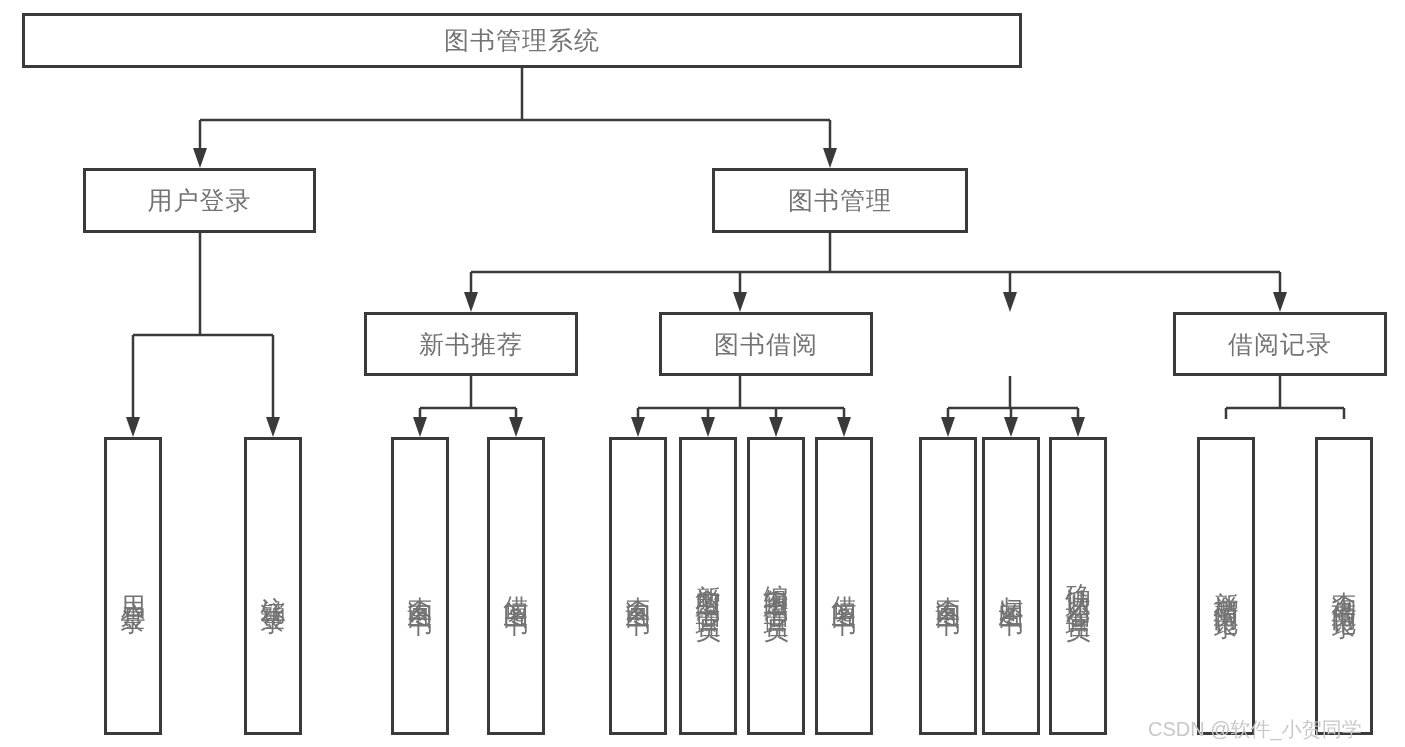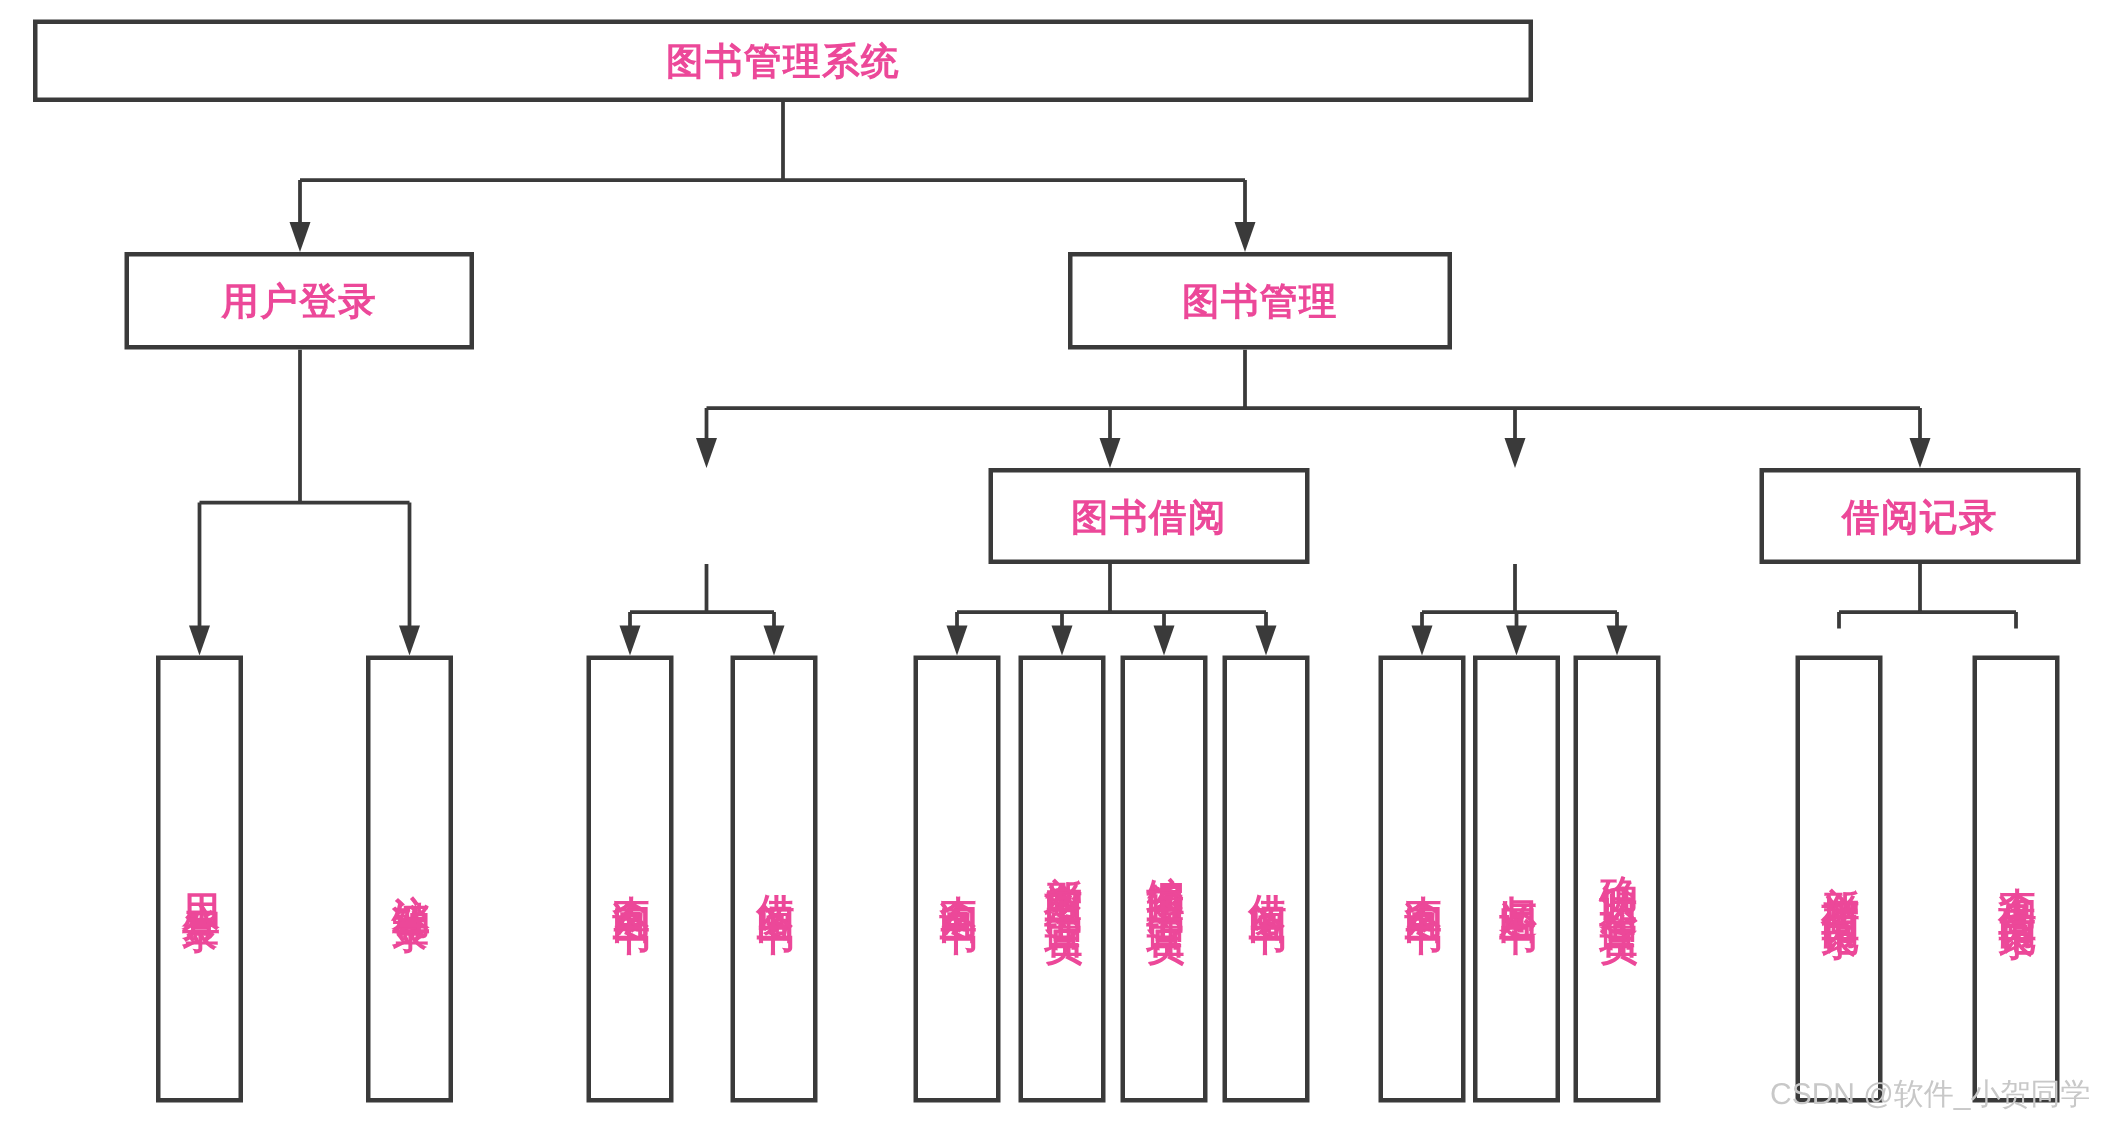--- a/index.html
+++ b/index.html
@@ -29,8 +29,7 @@
     display: flex;
     align-items: center;
     justify-content: center;
-    color: #ec4899;
-    font-weight: bold;
+    color: #737373;
   }
   .h-node {
     font-size: 25px;

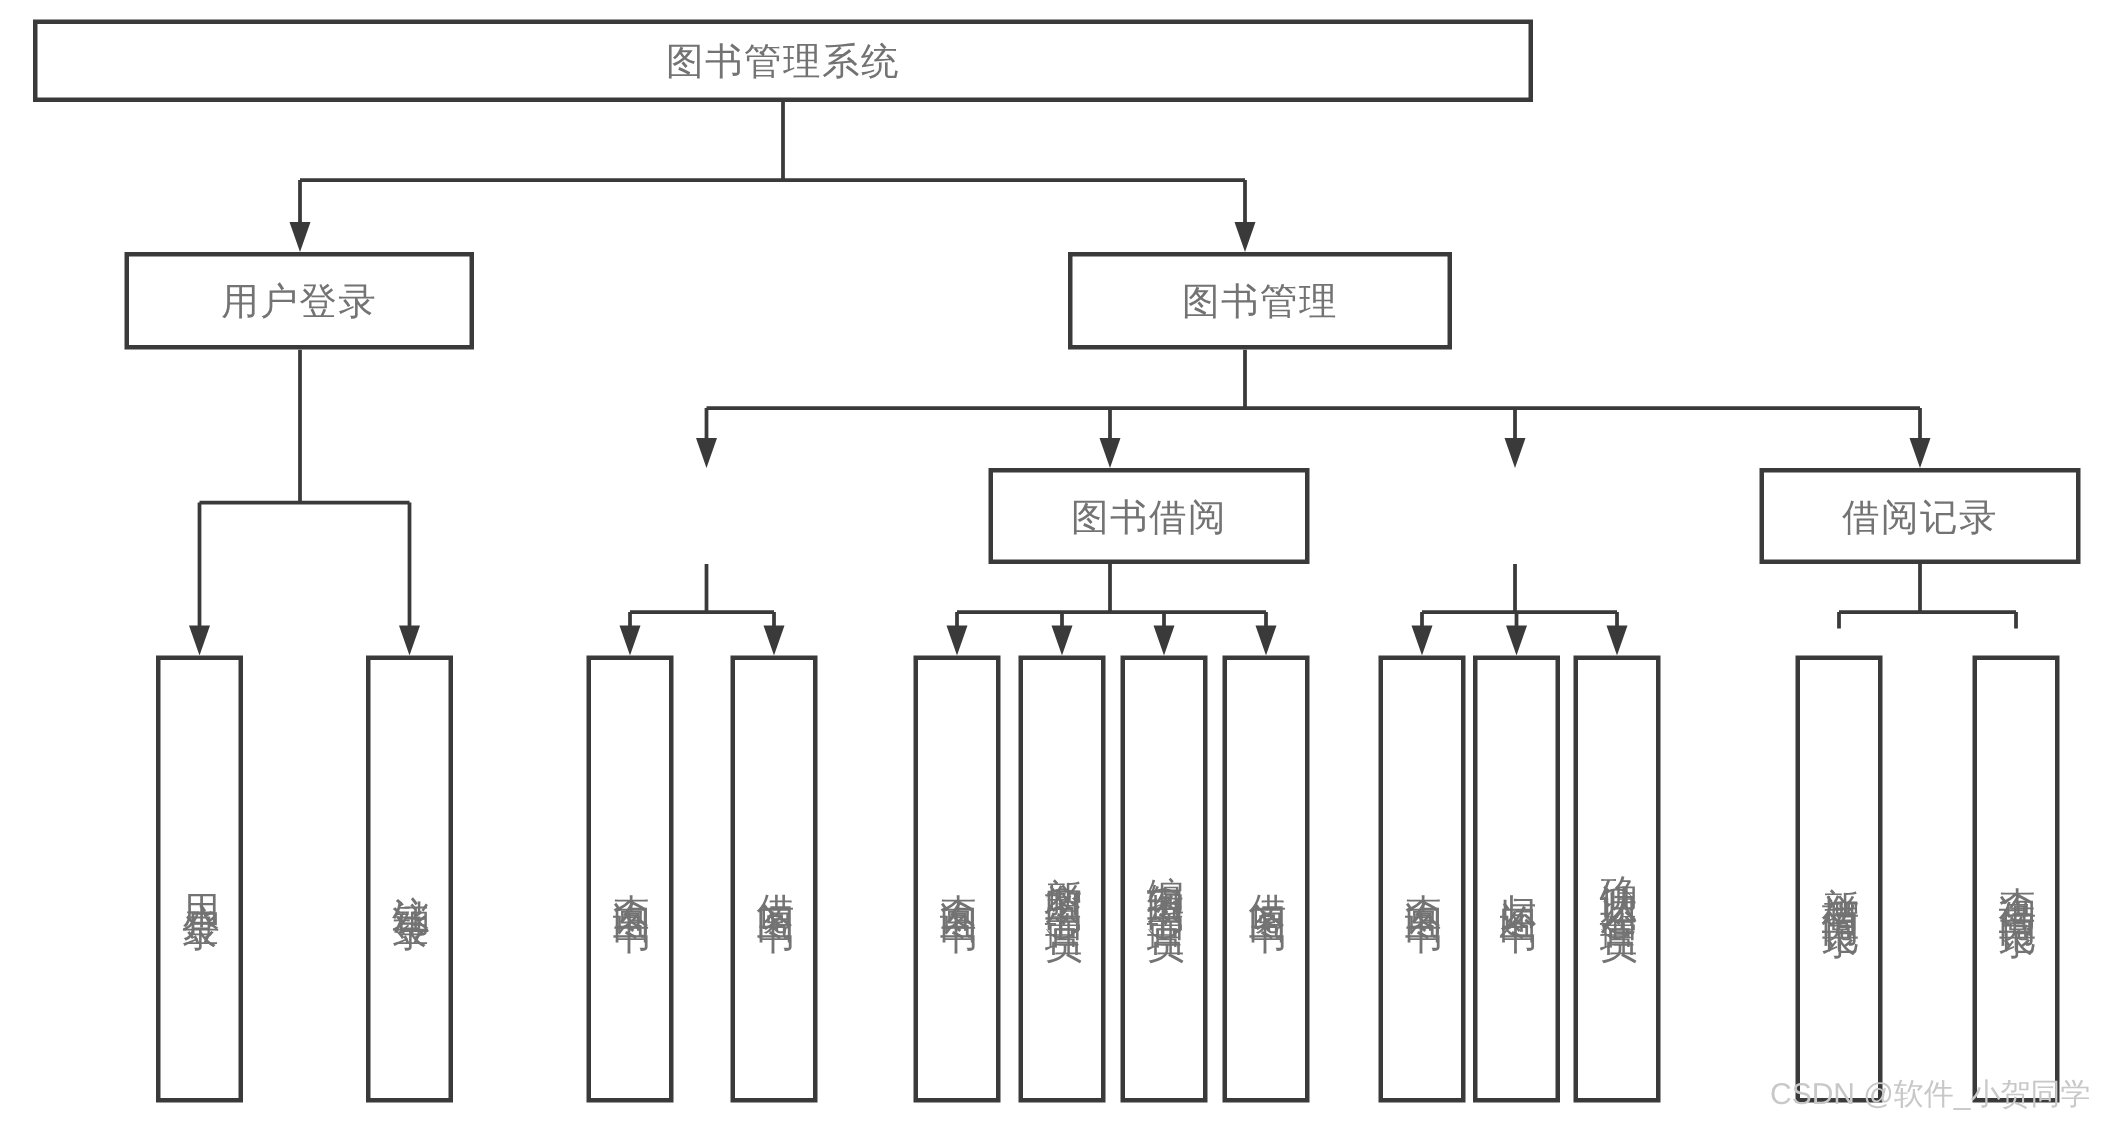--- a/index.html
+++ b/index.html
@@ -99,6 +99,7 @@
   <div class="node h-node l2-node" style="left:83px; width:233px;">用户登录</div>
   <div class="node h-node l2-node" style="left:712px; width:256px;">图书管理</div>
 
+  <div class="node h-node l3-node" style="left:364px;">新书推荐</div>
   <div class="node h-node l3-node" style="left:633px;margin-left:26px;">图书借阅</div>
   <div class="node h-node l3-node" style="left:1173px;">借阅记录</div>
 

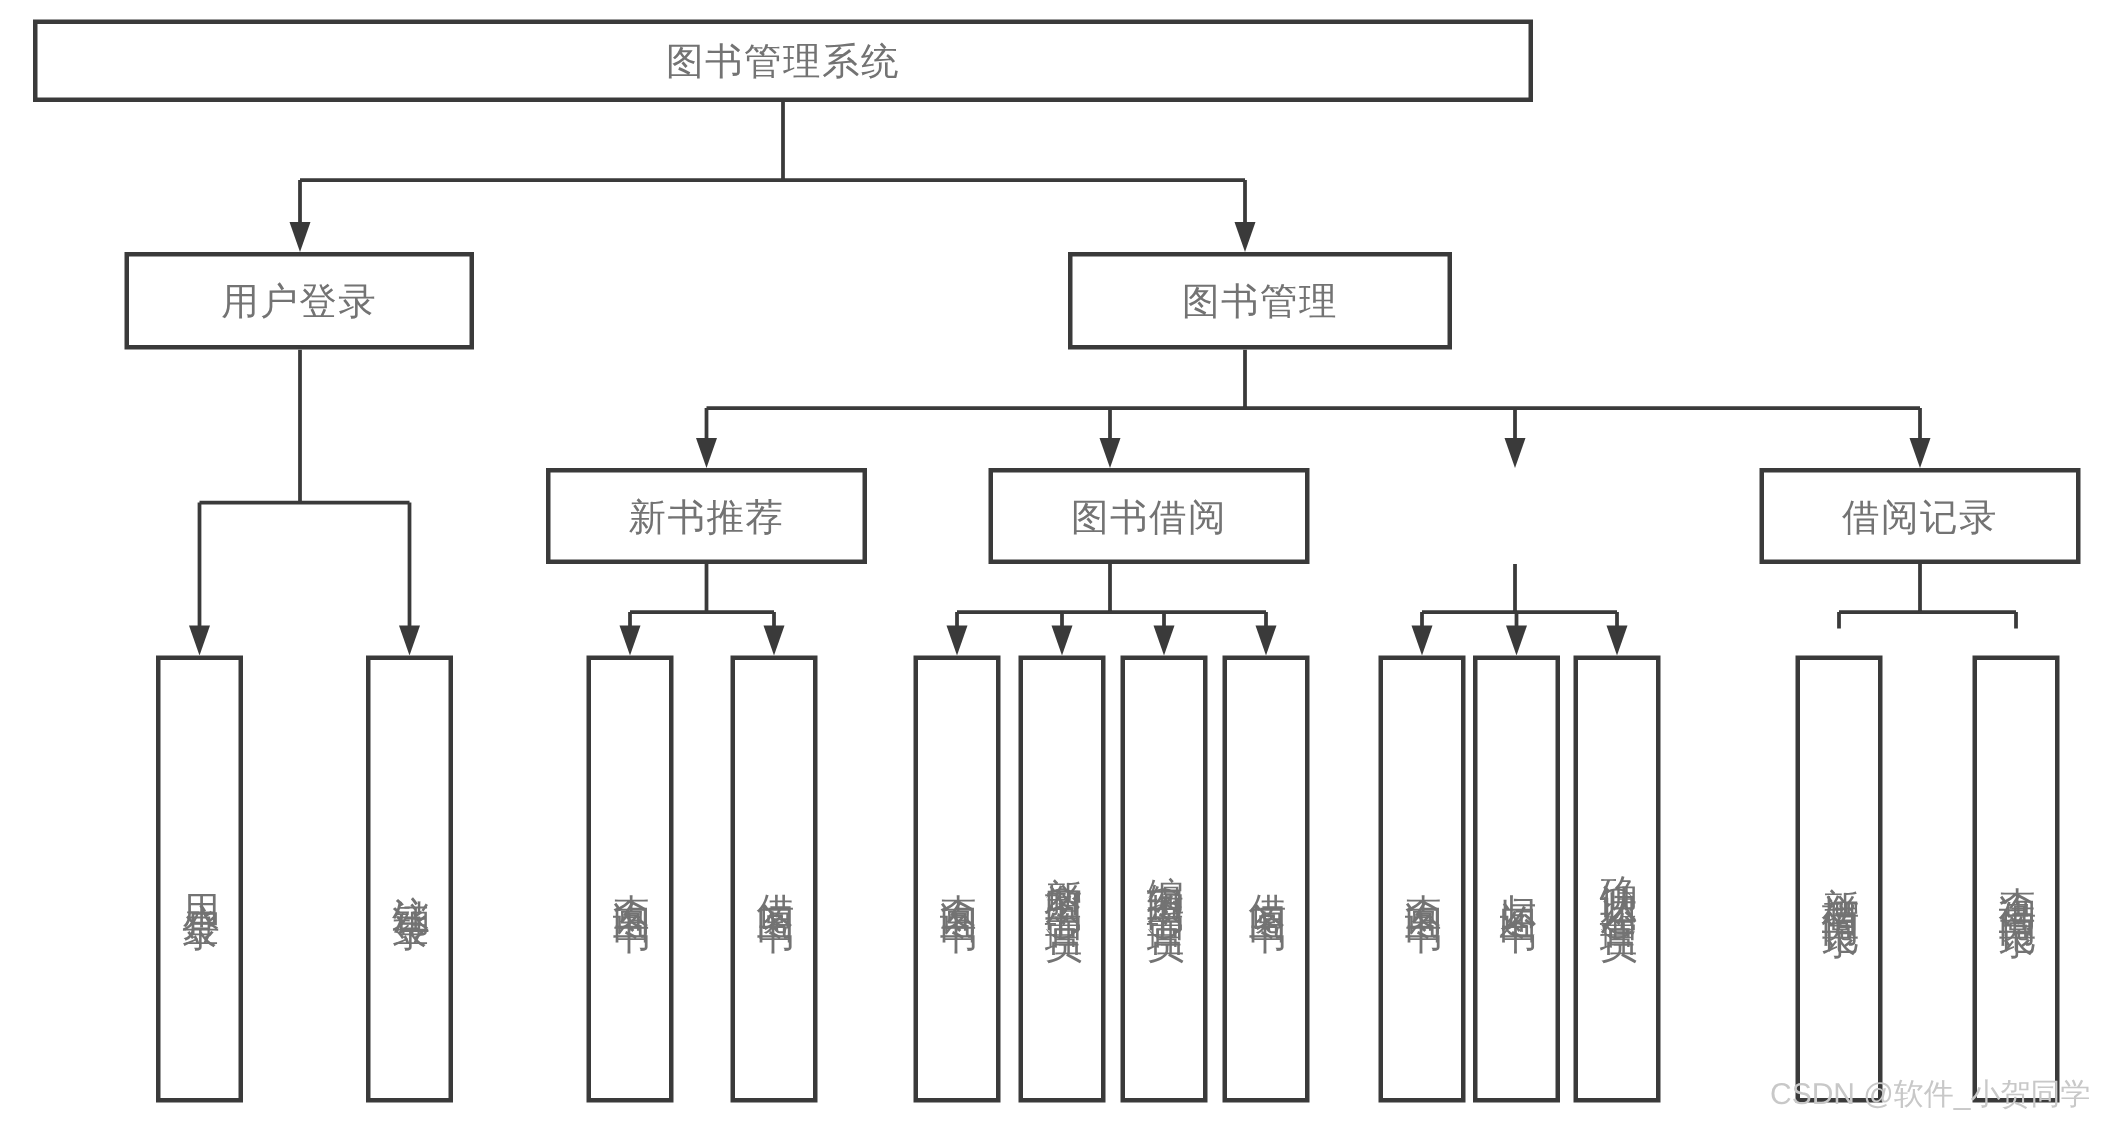--- a/index.html
+++ b/index.html
@@ -50,7 +50,7 @@
   .leaf-node   { top: 437px; width: 58px; height: 298px; }
   .watermark {
     position: absolute;
-    left: 1180px;
+    left: 1148px;
     top: 716px;
     font-size: 20px;
     color: #c8c8c8;

